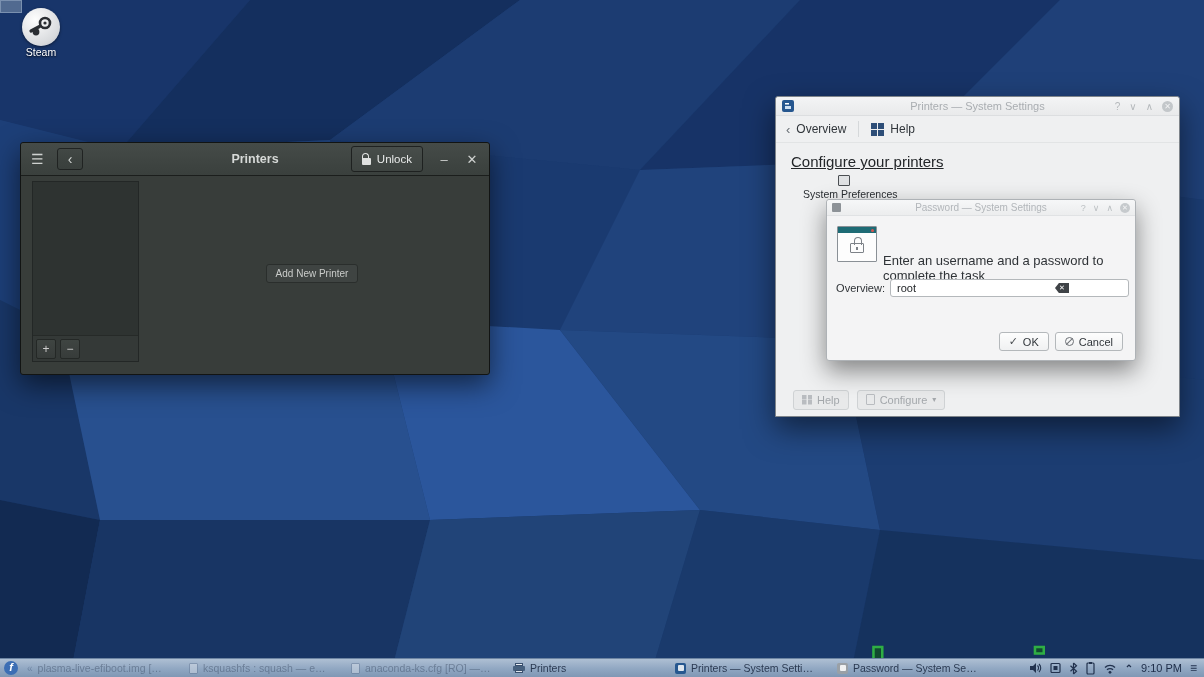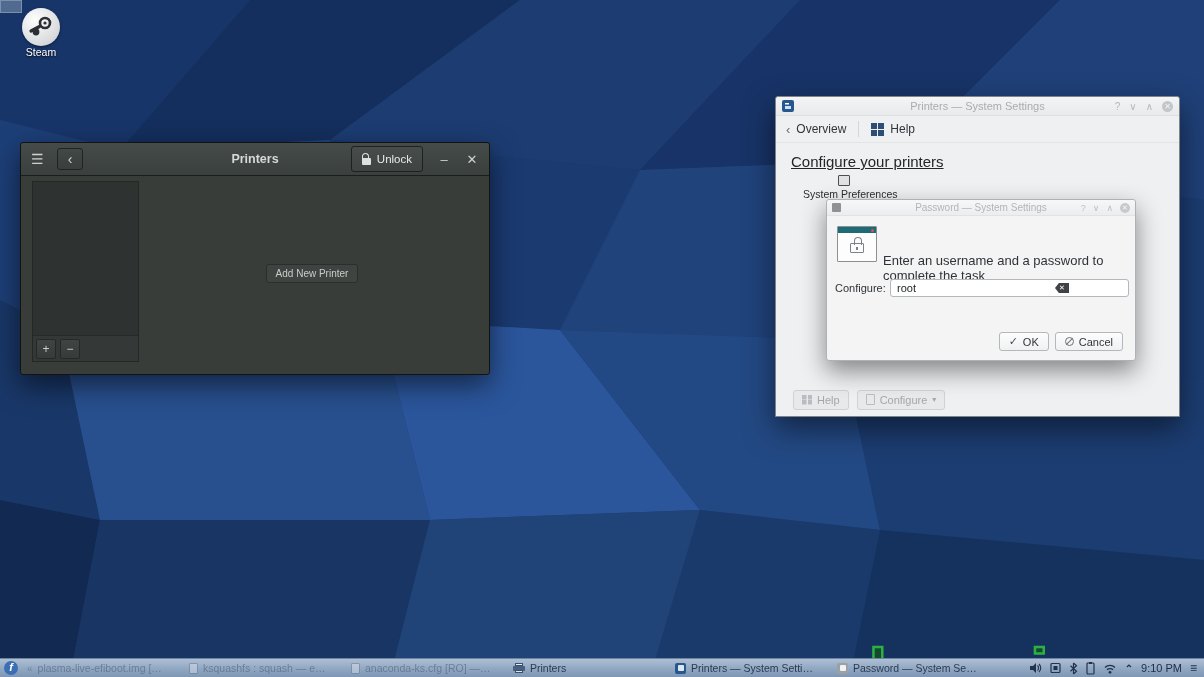--- a/index.html
+++ b/index.html
@@ -282,7 +282,7 @@
     </div>
     <div class="pw-msg">Enter an username and a password to complete the task</div>
     <div class="pw-row pw-row-user">
-      <span class="pw-label">Configure:</span>
+      <span class="pw-label">Overview:</span>
       <input class="pw-input" value="root" style="">
     </div>
     <span class="pw-clear">✕</span>

